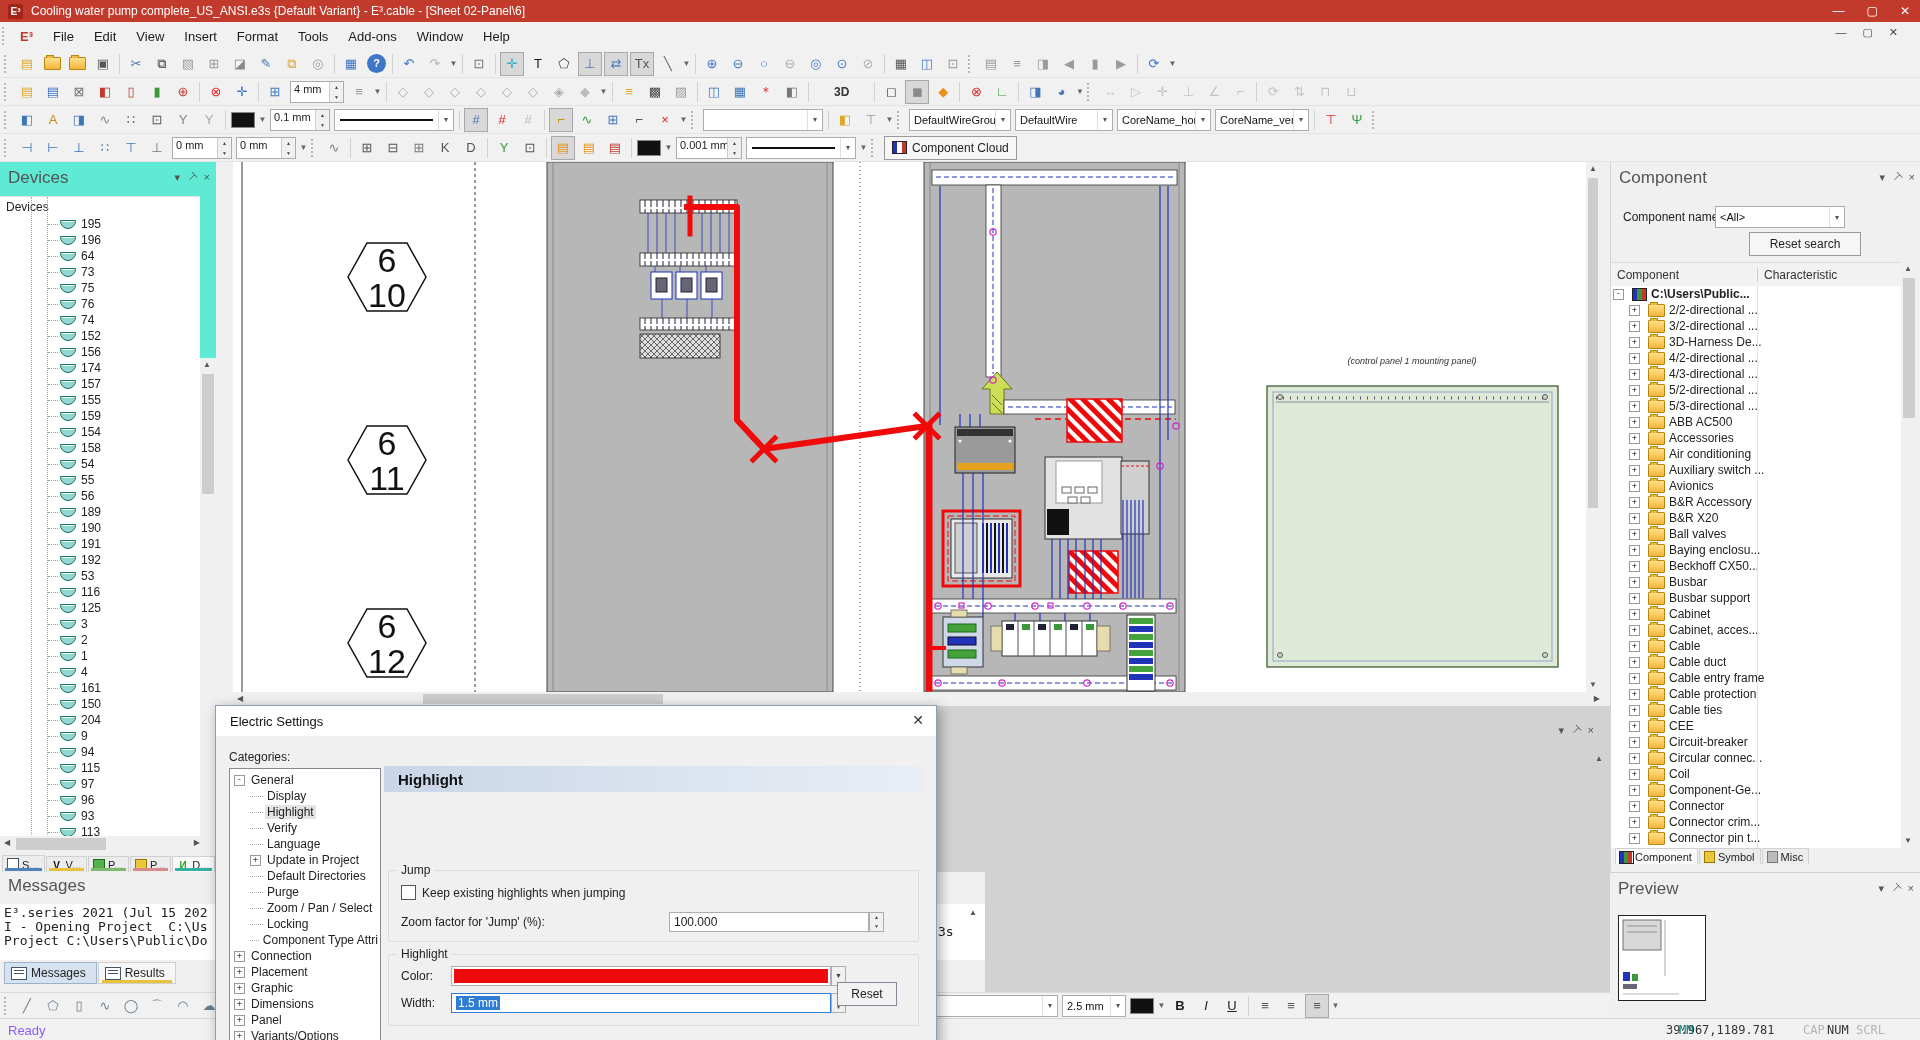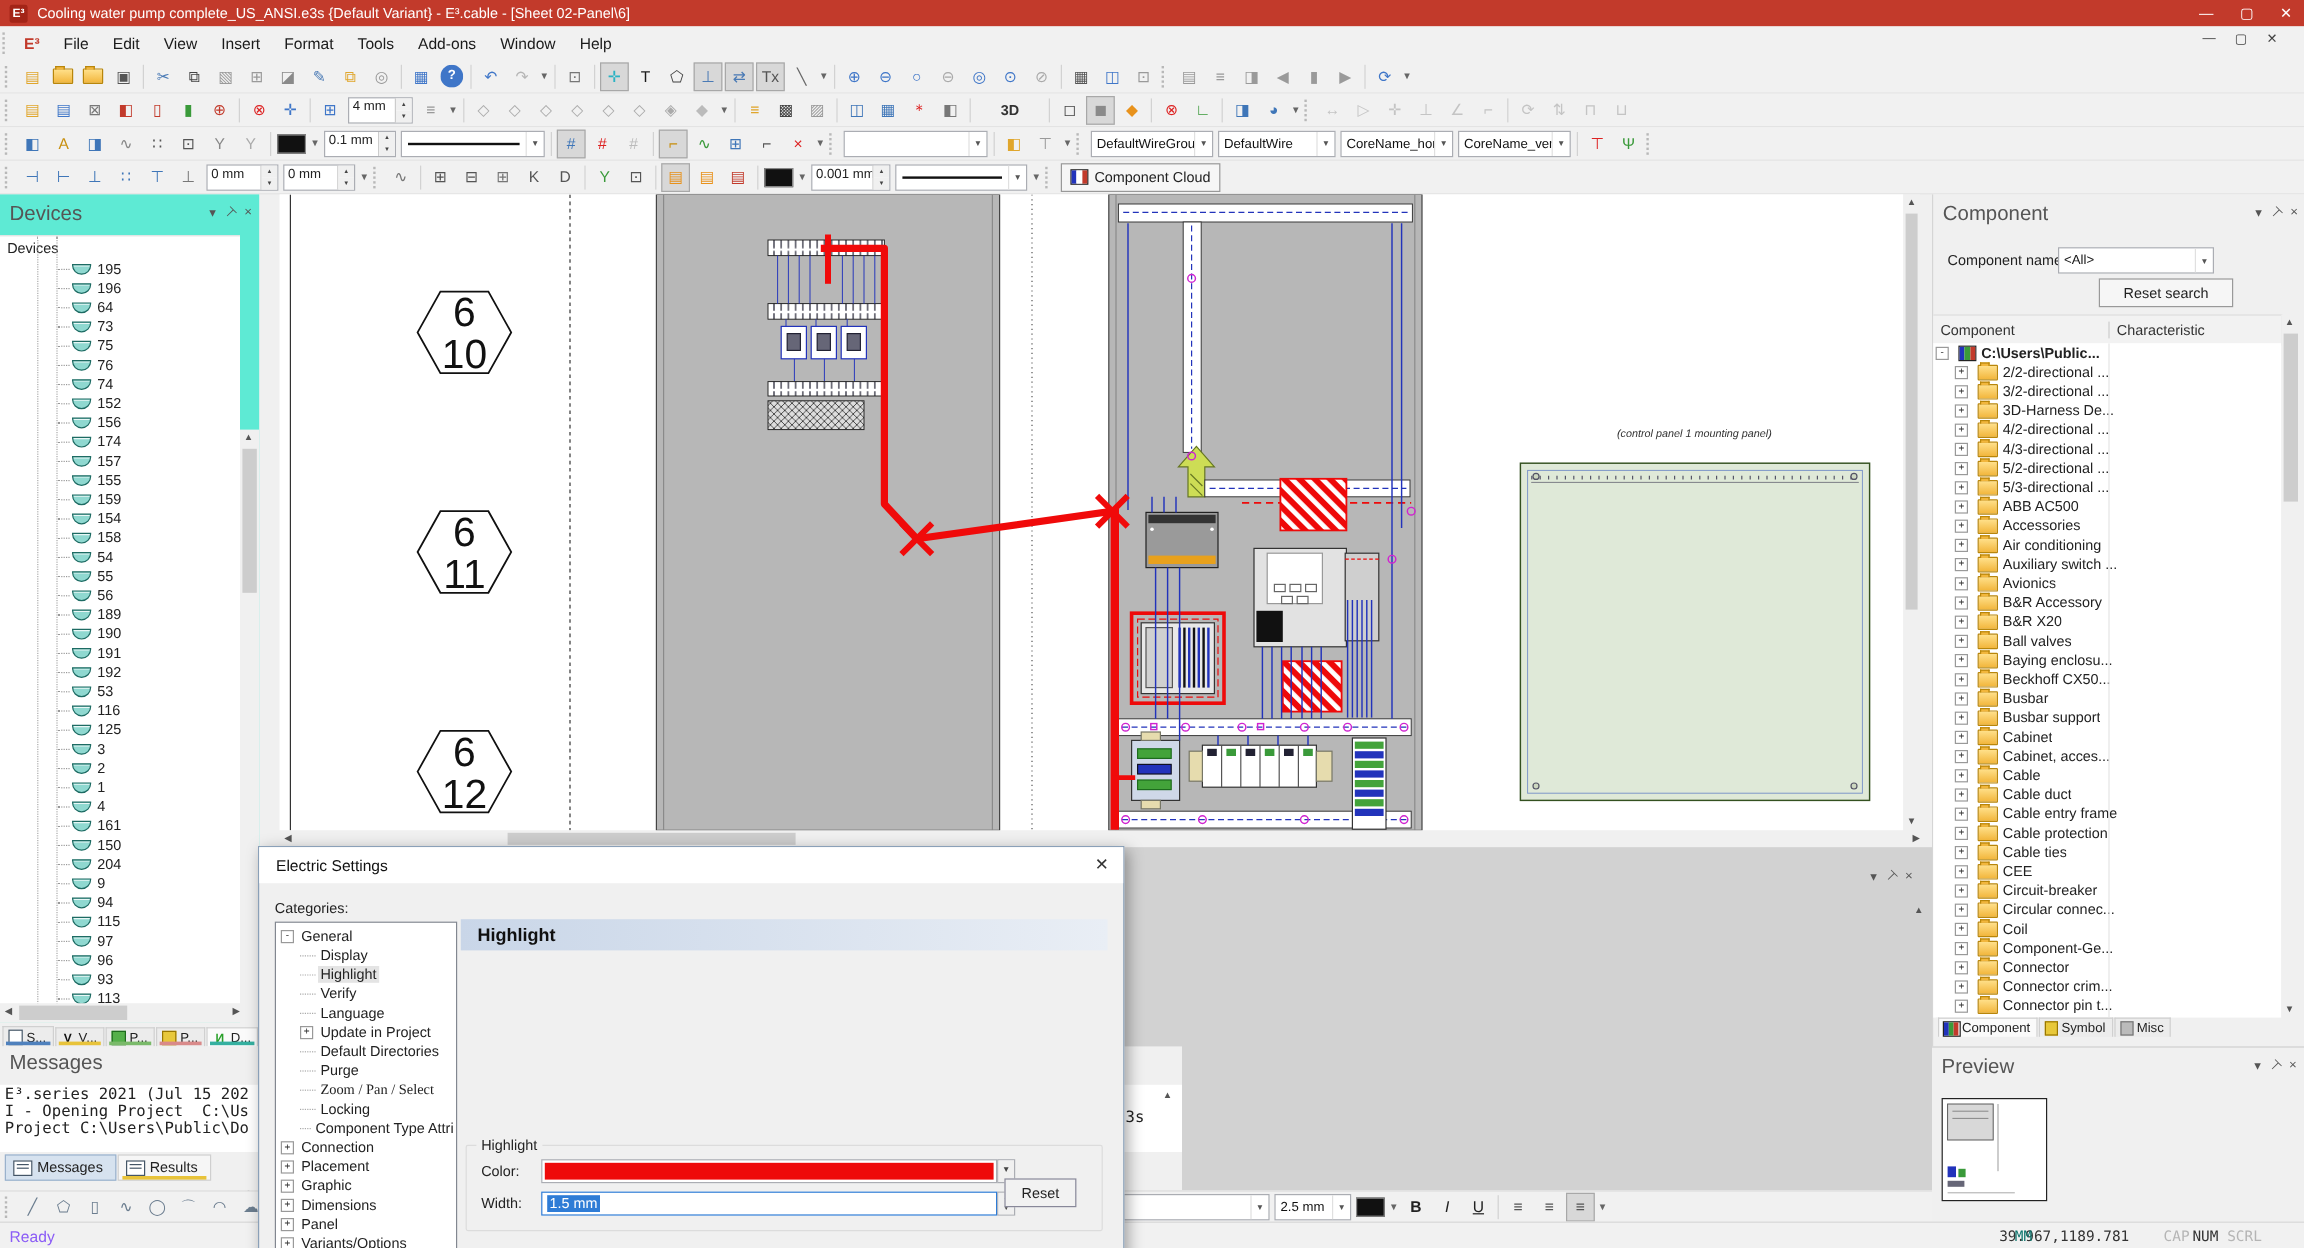--- a/index.html
+++ b/index.html
@@ -1303,6 +1303,19 @@
       </div>
     <div id="dlg-page">
       <div id="page-head">Highlight</div>
+      <div class="grp" style="top:104px;height:70px">
+        <span class="glabel">Jump</span>
+        <span class="cbrow" style="left:12px;top:14px">
+          <span class="cb"></span>
+          <span>Keep existing highlights when jumping</span>
+        </span>
+        <span class="dlg-label" style="left:12px;top:44px">Zoom factor for 'Jump' (%):</span>
+        <div class="input" style="left:280px;top:41px;width:200px;height:20px">100.000</div>
+        <div class="updn" style="left:480px;top:41px;height:20px">
+            <div>▲</div>
+            <div>▼</div>
+          </div>
+      </div>
       <div class="grp" style="top:188px;height:70px">
         <span class="glabel">Highlight</span>
         <span class="dlg-label" style="left:12px;top:14px">Color:</span>

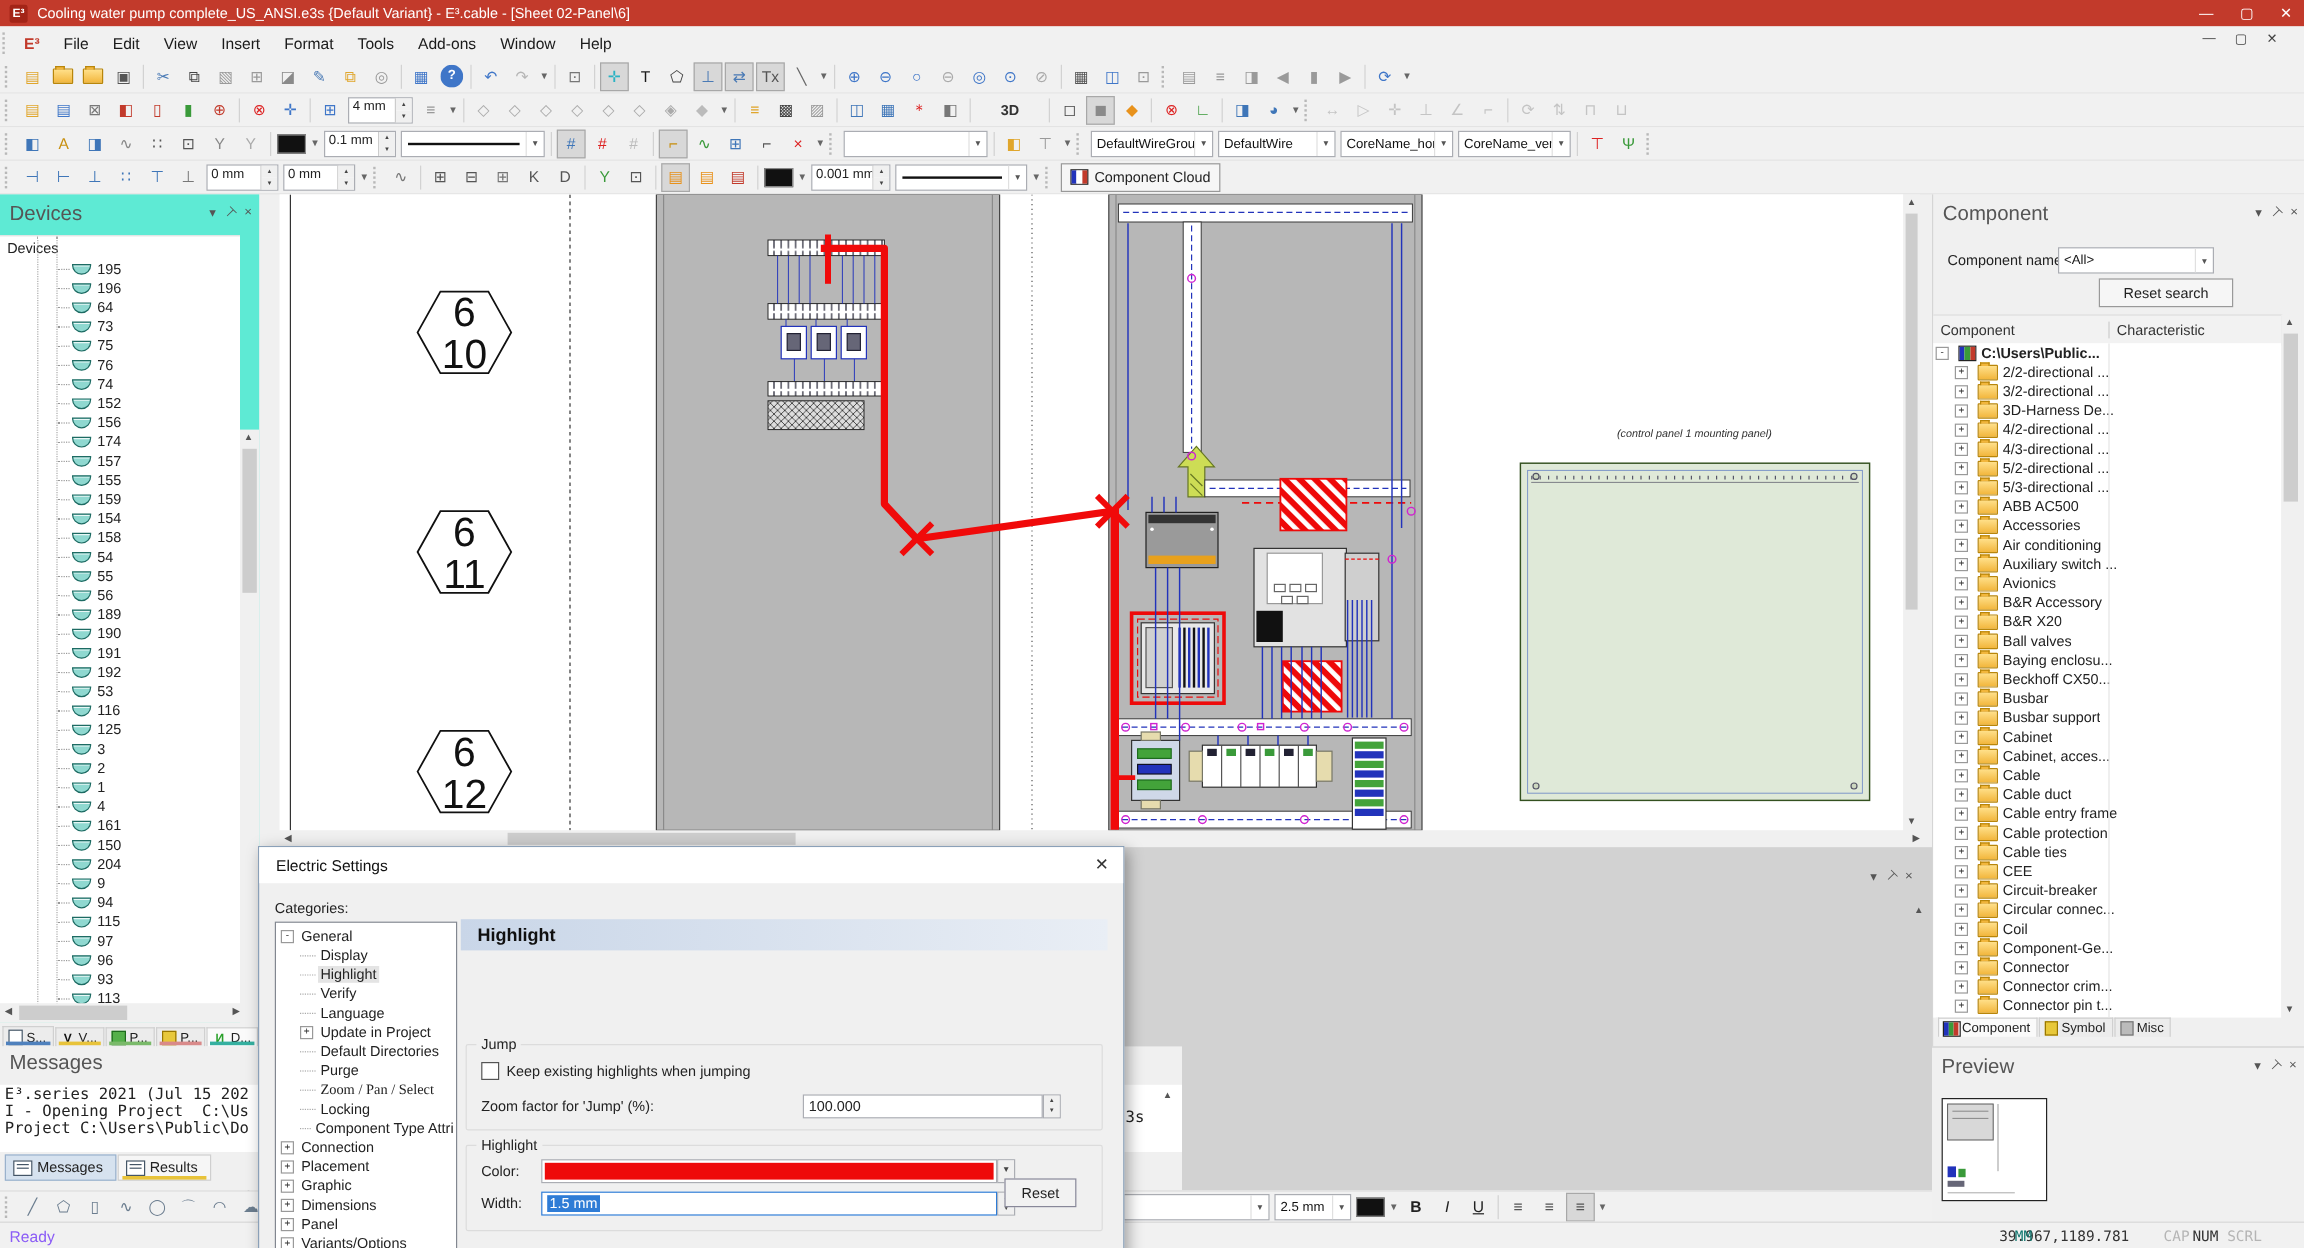--- a/index.html
+++ b/index.html
@@ -1264,7 +1264,7 @@
           <span style="width: 13px; border-top: 1px dotted rgb(170, 170, 170); margin-right: 2px;"></span>
           <span class="lbl">Purge</span>
         </div>
-        <div class="cat-row" style="padding-left: 20px; font-family: Liberation Serif, serif;">
+        <div class="cat-row" style="padding-left: 20px;">
           <span style="width: 13px; border-top: 1px dotted rgb(170, 170, 170); margin-right: 2px;"></span>
           <span class="lbl">Zoom / Pan / Select</span>
         </div>

